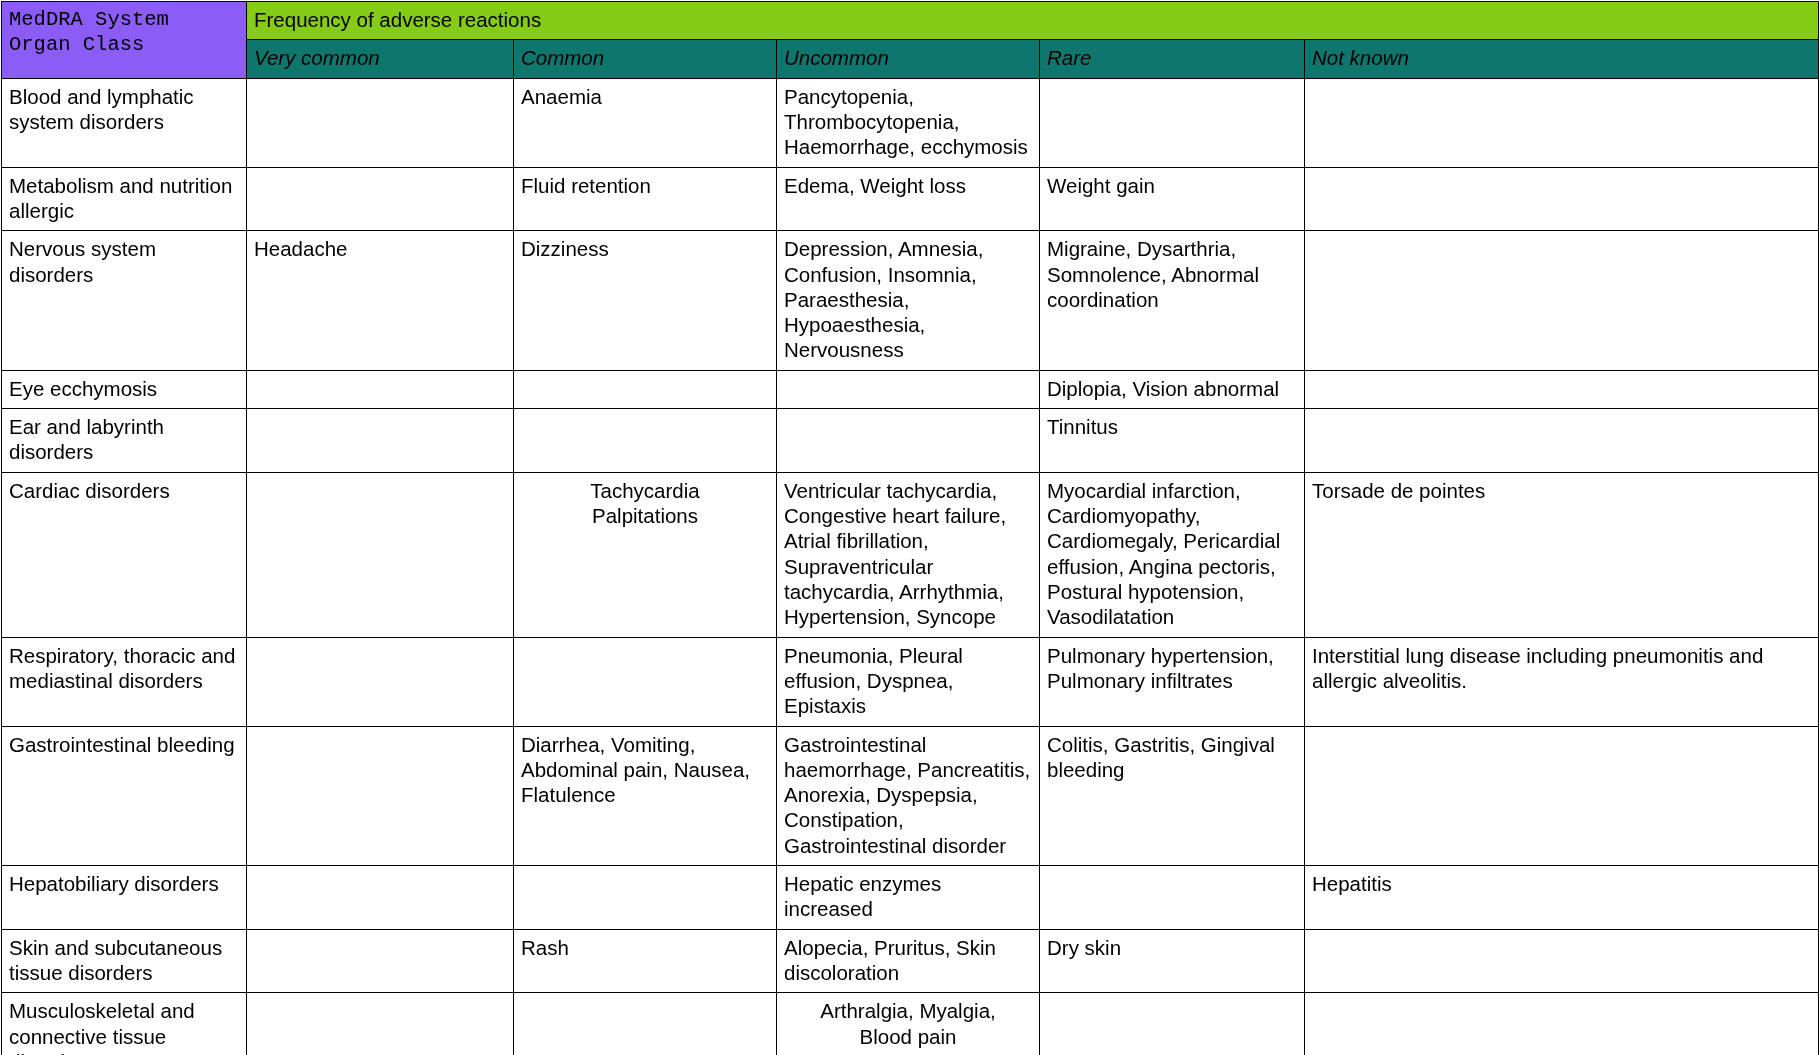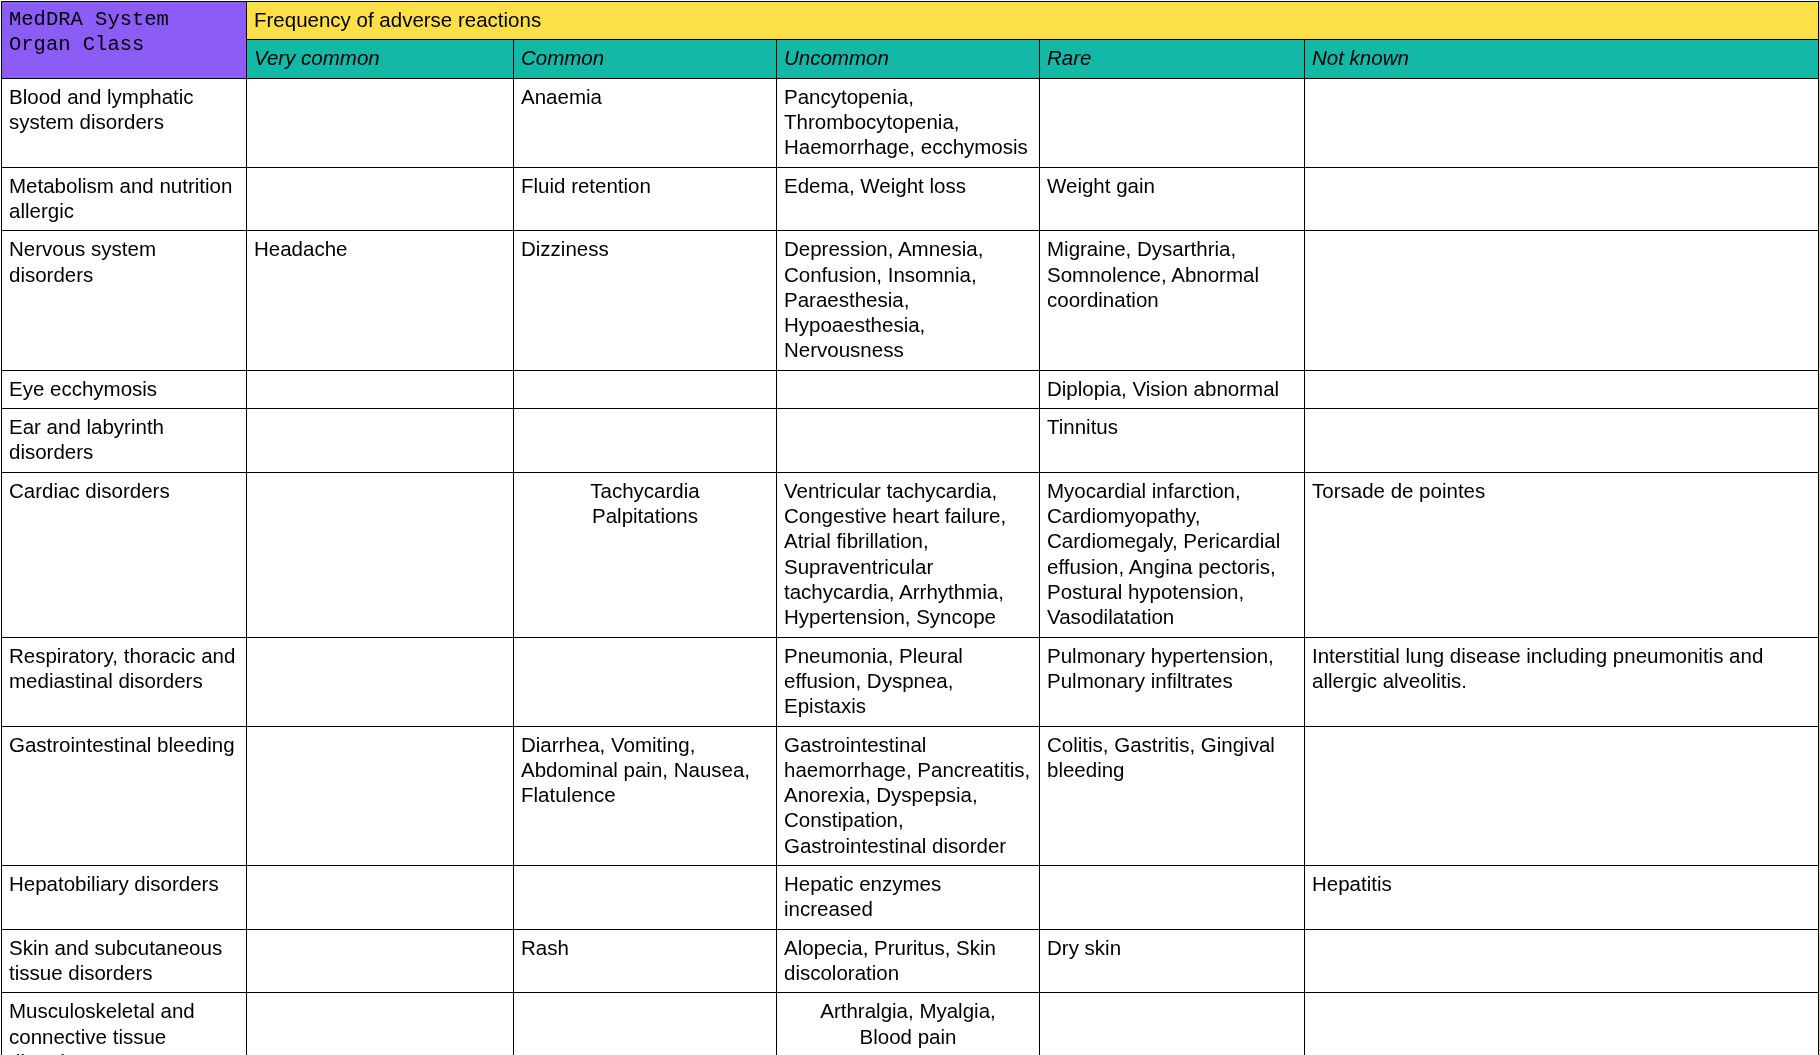--- a/index.html
+++ b/index.html
@@ -34,7 +34,7 @@
   }
   
   th.head-span {
-    background: #fde047;
+    background: #84cc16;
     font-weight: bold;
     text-align: center;
     font-style: normal;

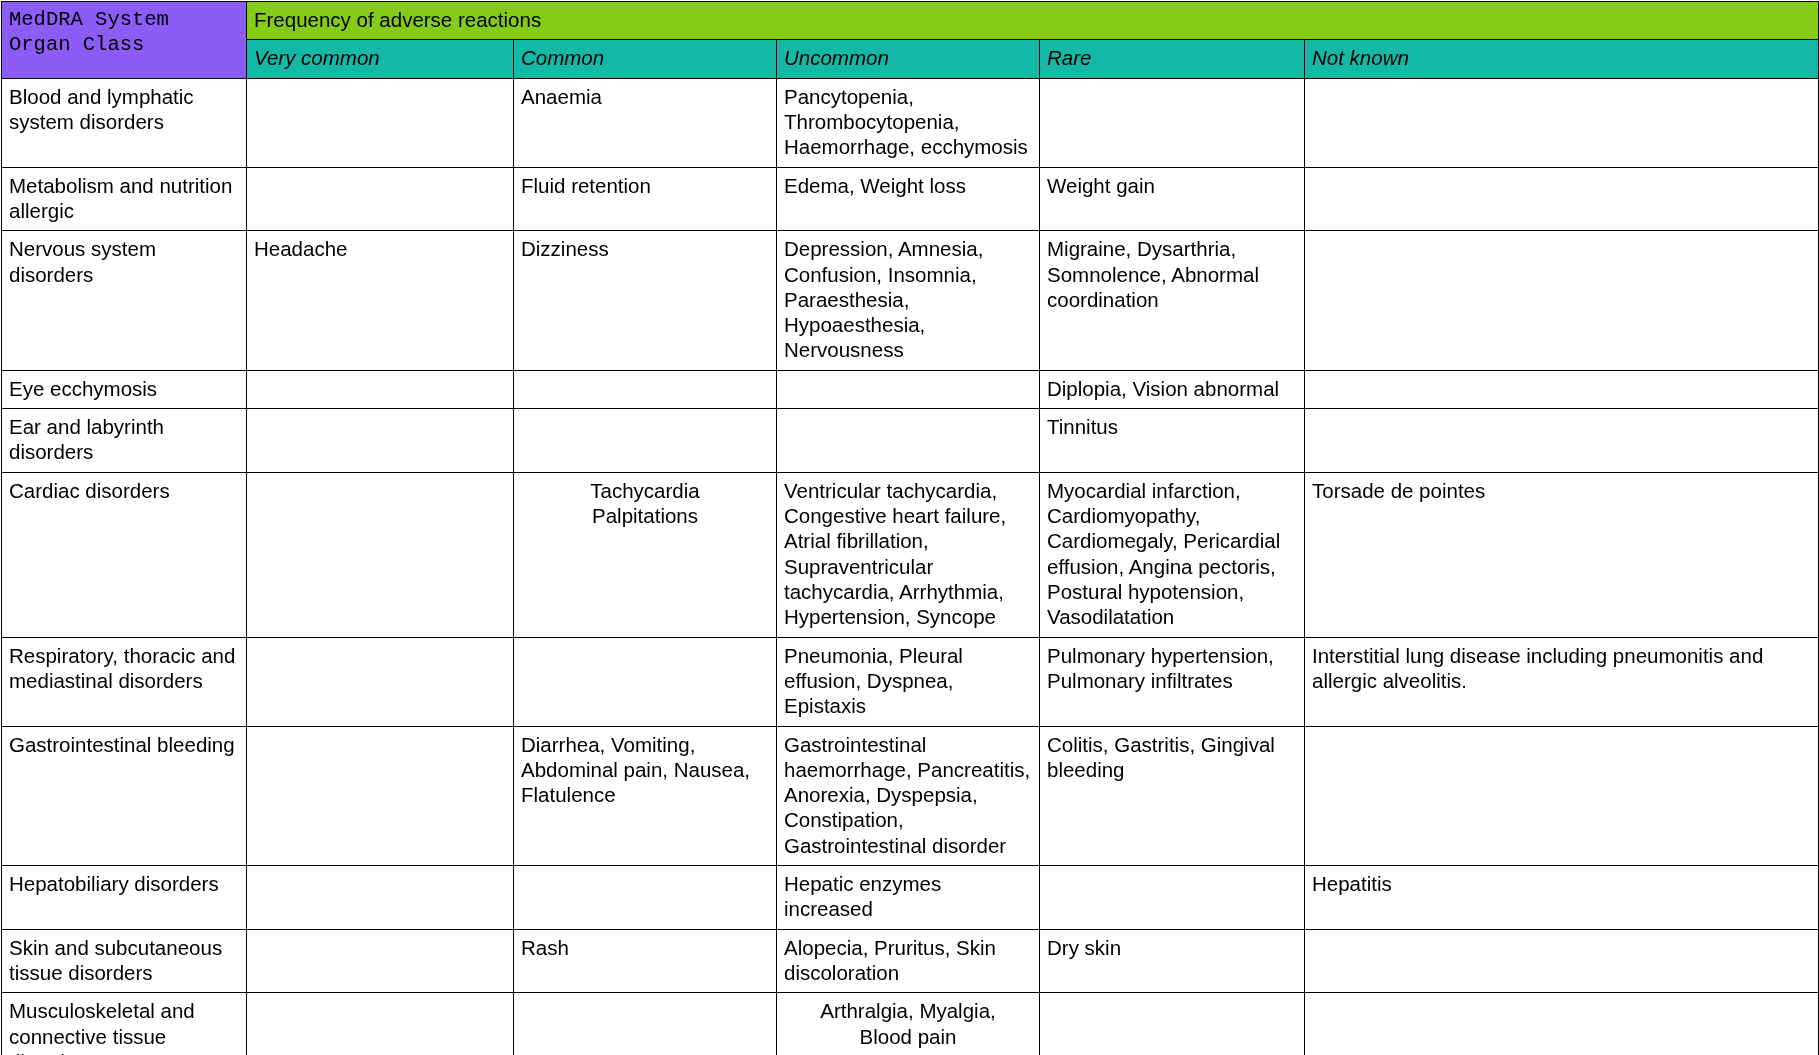--- a/index.html
+++ b/index.html
@@ -54,7 +54,7 @@
     font-family: Liberation Mono, monospace;
   }
   th.head-freq {
-    background: #14b8a6;
+    background: #0f766e;
     font-weight: bold;
     font-style: italic;
     text-align: center;

